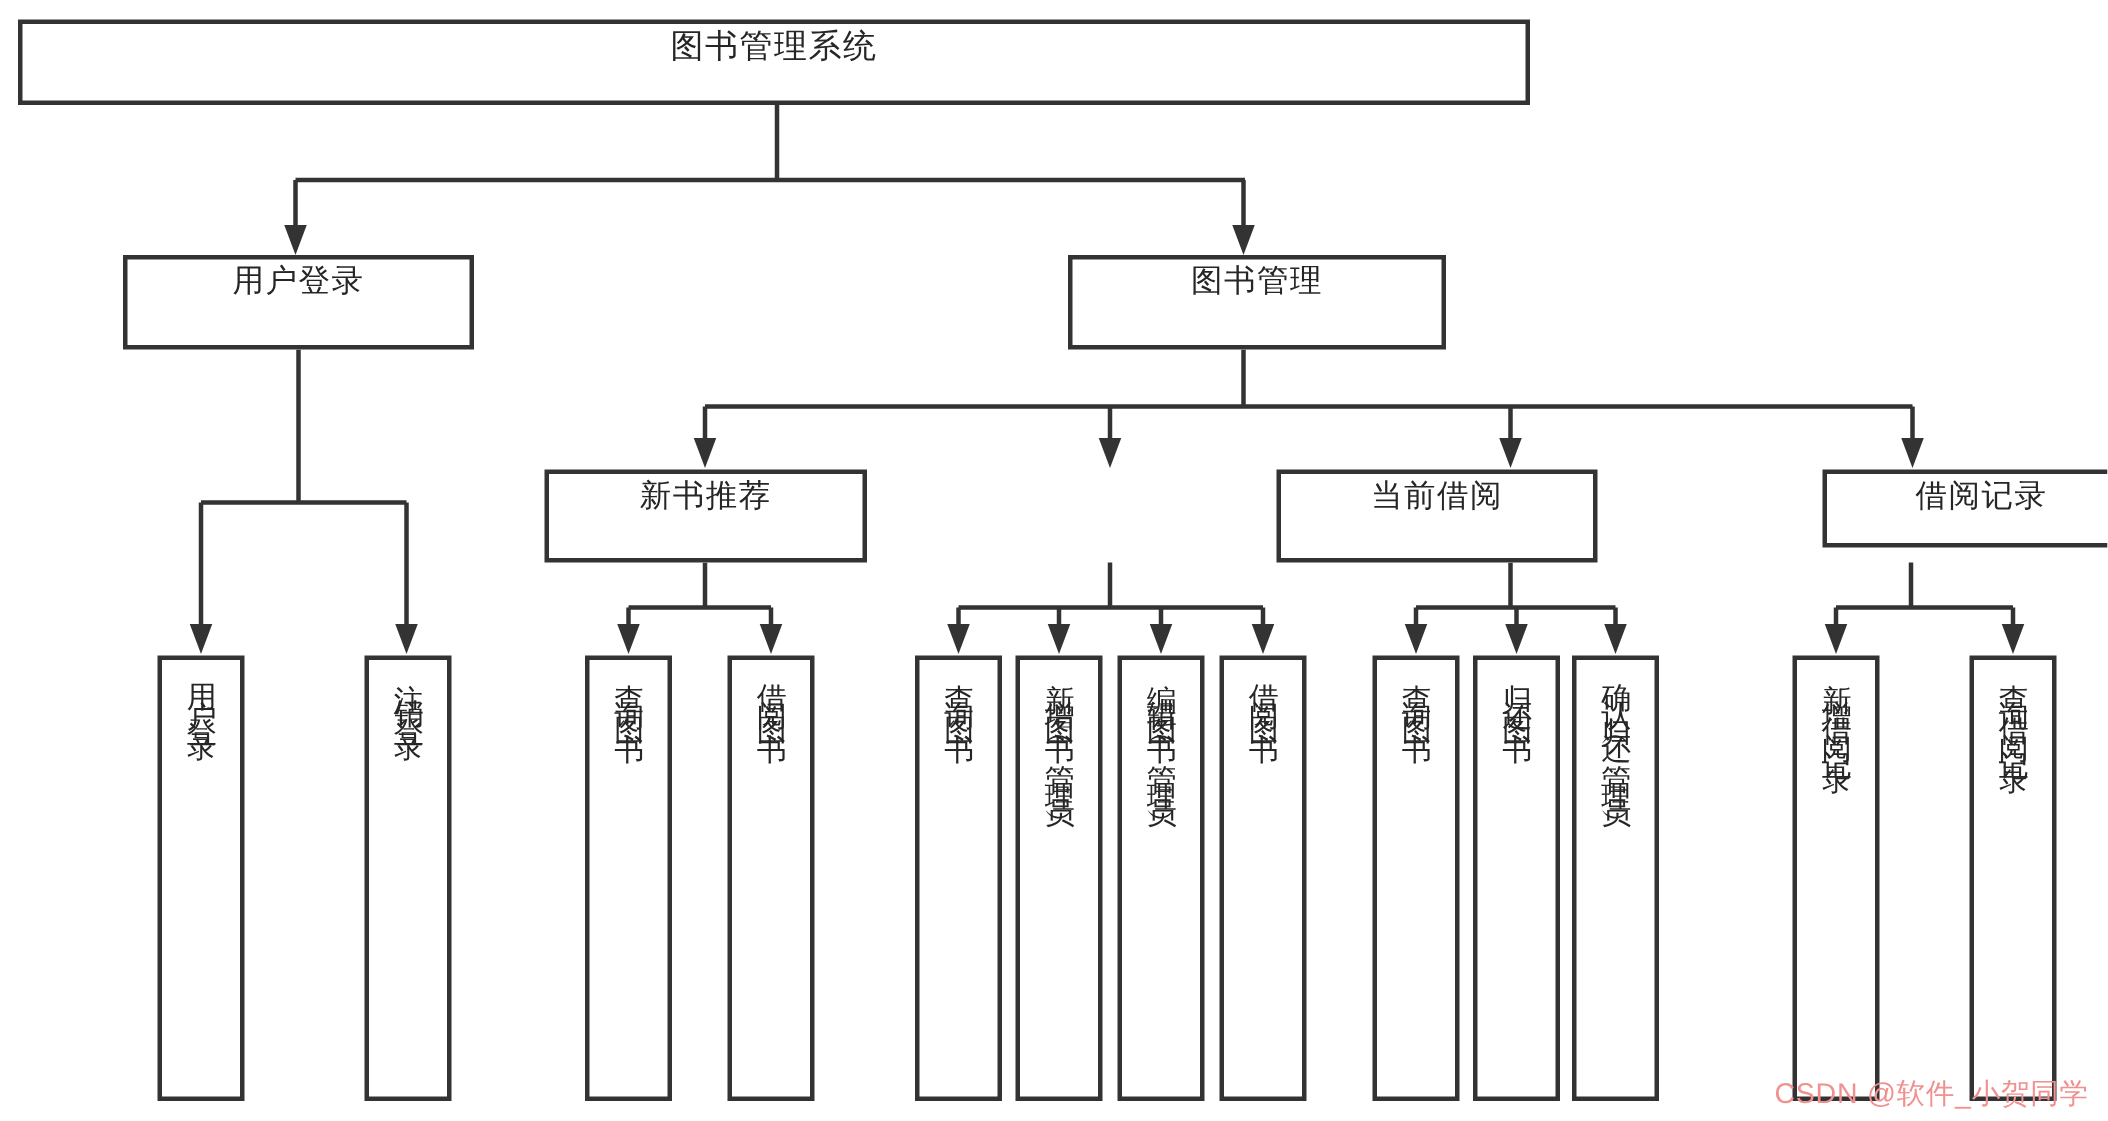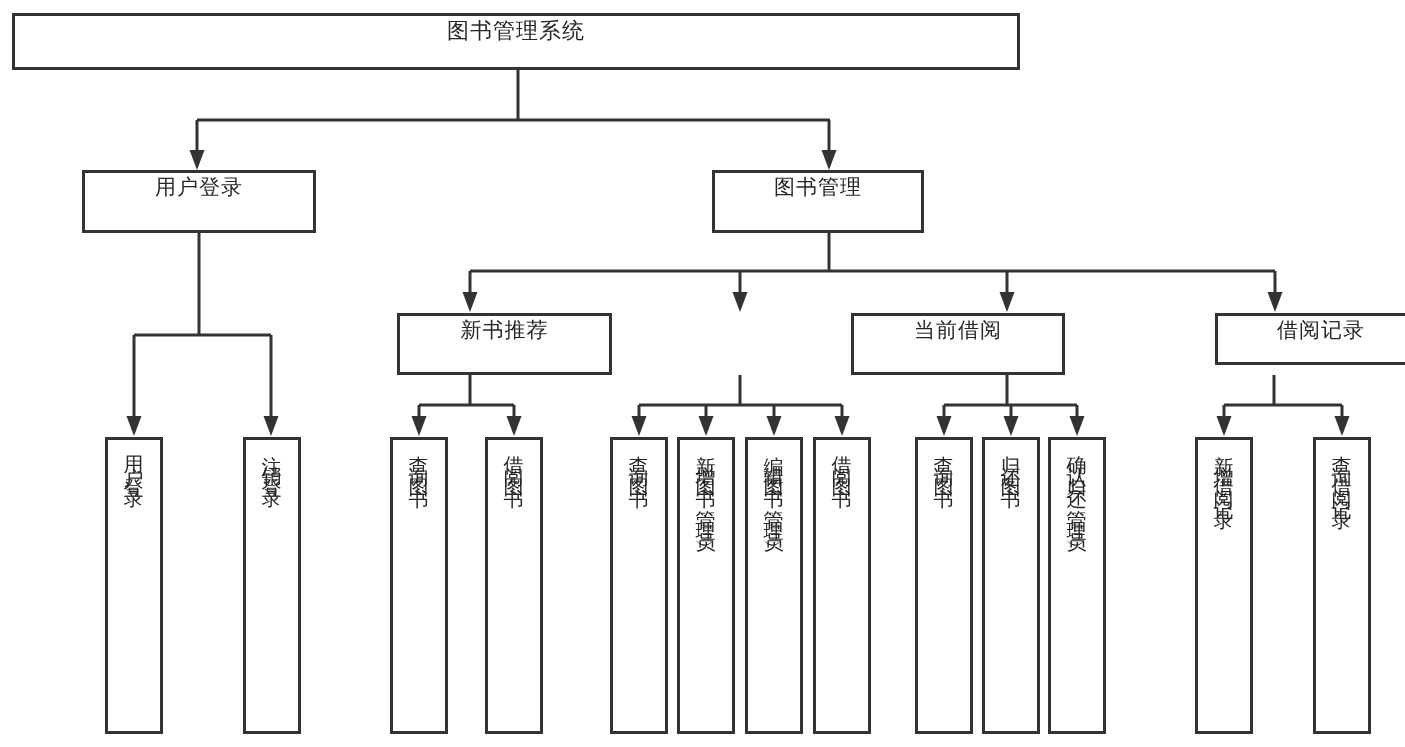--- a/index.html
+++ b/index.html
@@ -132,7 +132,7 @@
   <div class="node lvl2" style="left:82px;top:170px;width:234px;height:63px;">
     <span>用户登录</span>
   </div>
-  <div class="node lvl2" style="left:712px;top:170px;width:212px;height:63px;">
+  <div class="node lvl2" style="left:712px;top:170px;width:252px;height:63px;">
     <span>图书管理</span>
   </div>
 

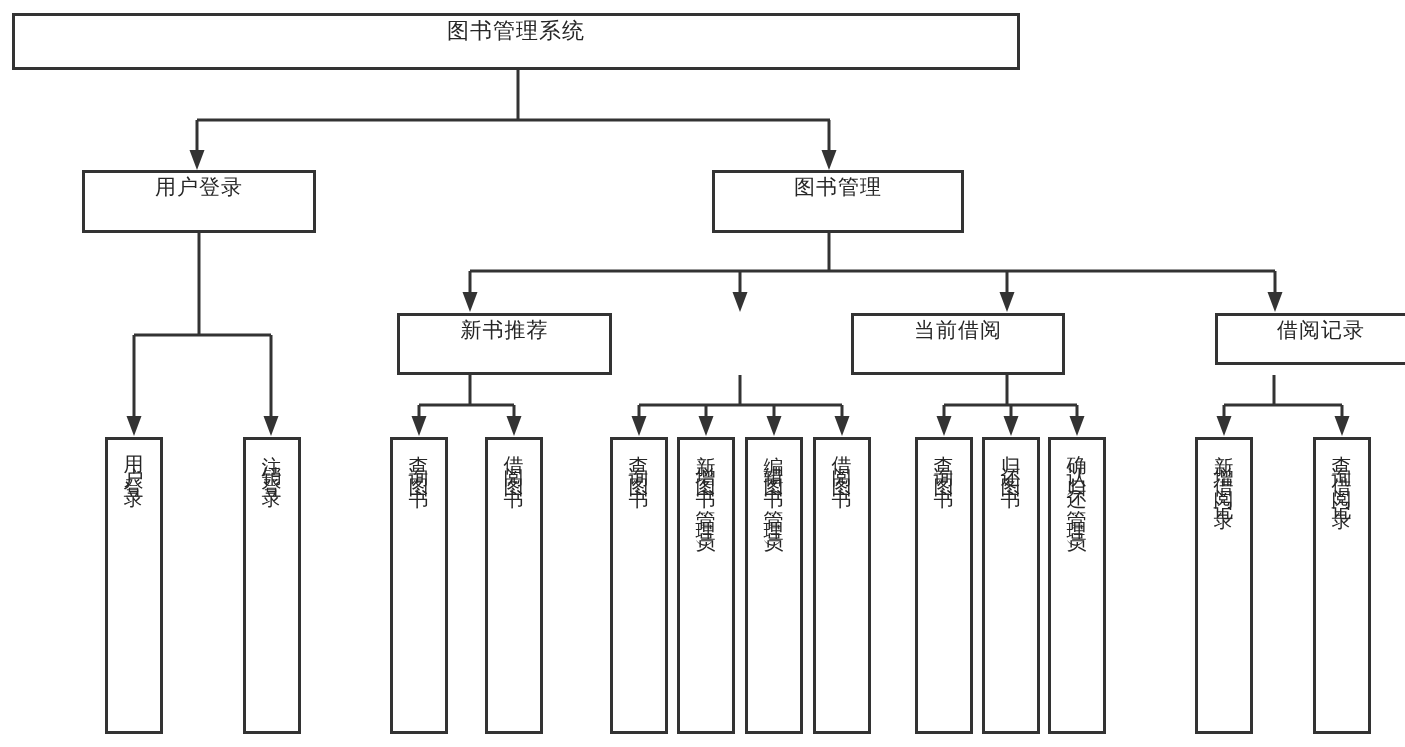--- a/index.html
+++ b/index.html
@@ -136,7 +136,7 @@
     <span>图书管理</span>
   </div>
 
-  <div class="node lvl3" style="left:363px;top:313px;width:215px;height:62px;margin-left:34px;">
+  <div class="node lvl3" style="left:363px;top:313px;width:215px;height:62px;">
     <span>新书推荐</span>
   </div>
   <div class="node lvl3" style="left:851px;top:313px;width:214px;height:62px;">

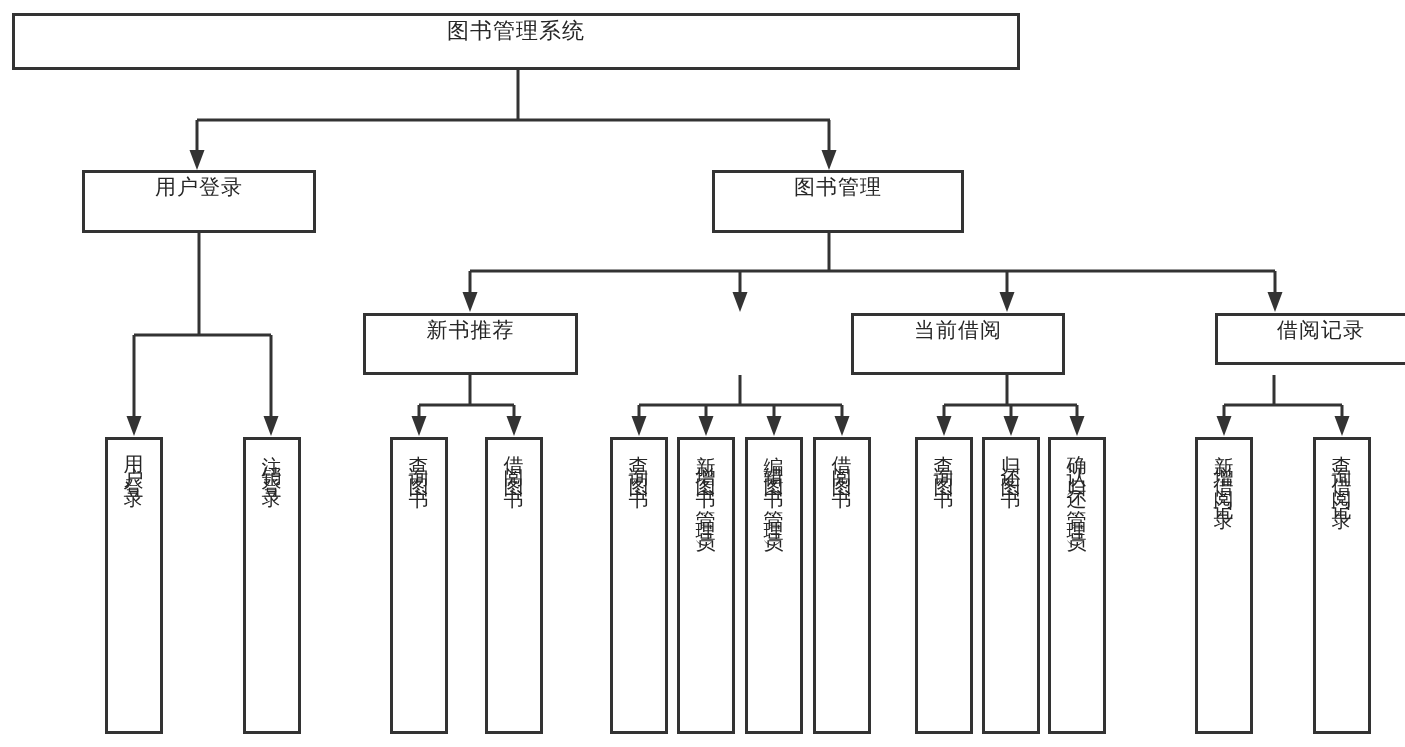--- a/index.html
+++ b/index.html
@@ -190,6 +190,7 @@
     <span>查询借阅记录</span>
   </div>
 
+  <div class="watermark">CSDN @软件_小贺同学</div>
 
 </div>
 

